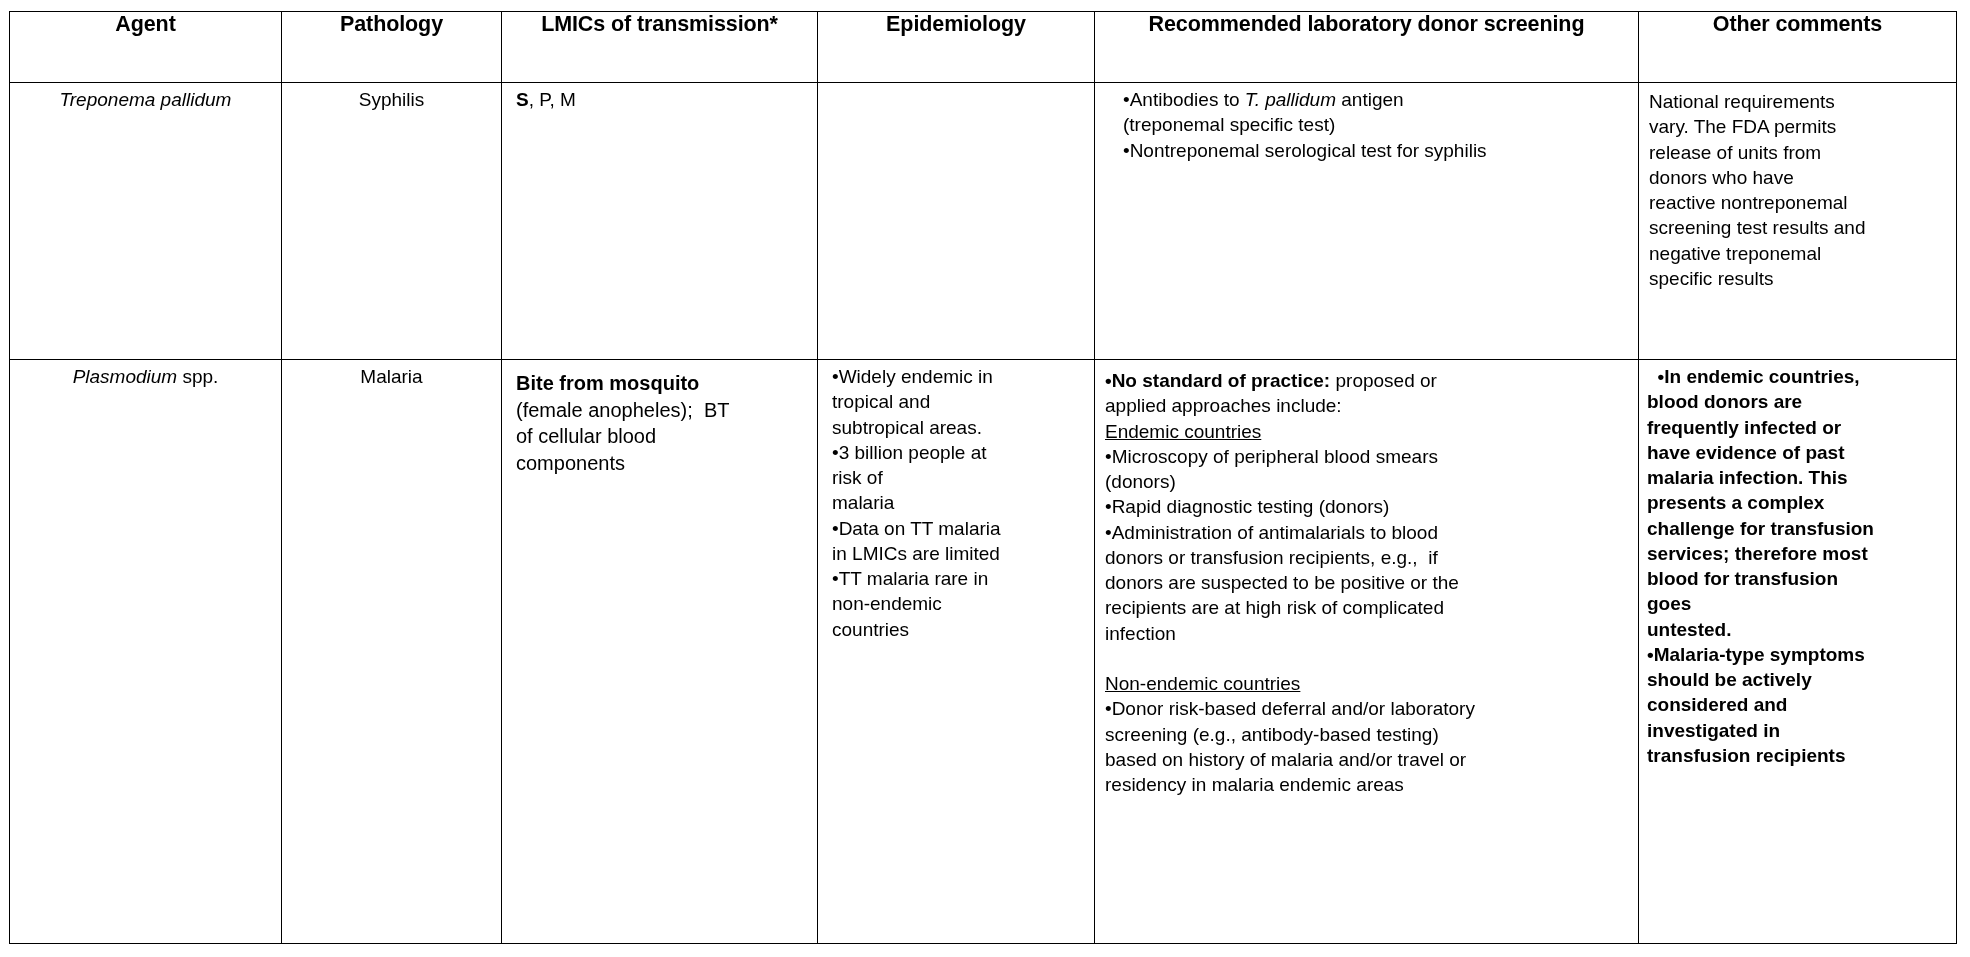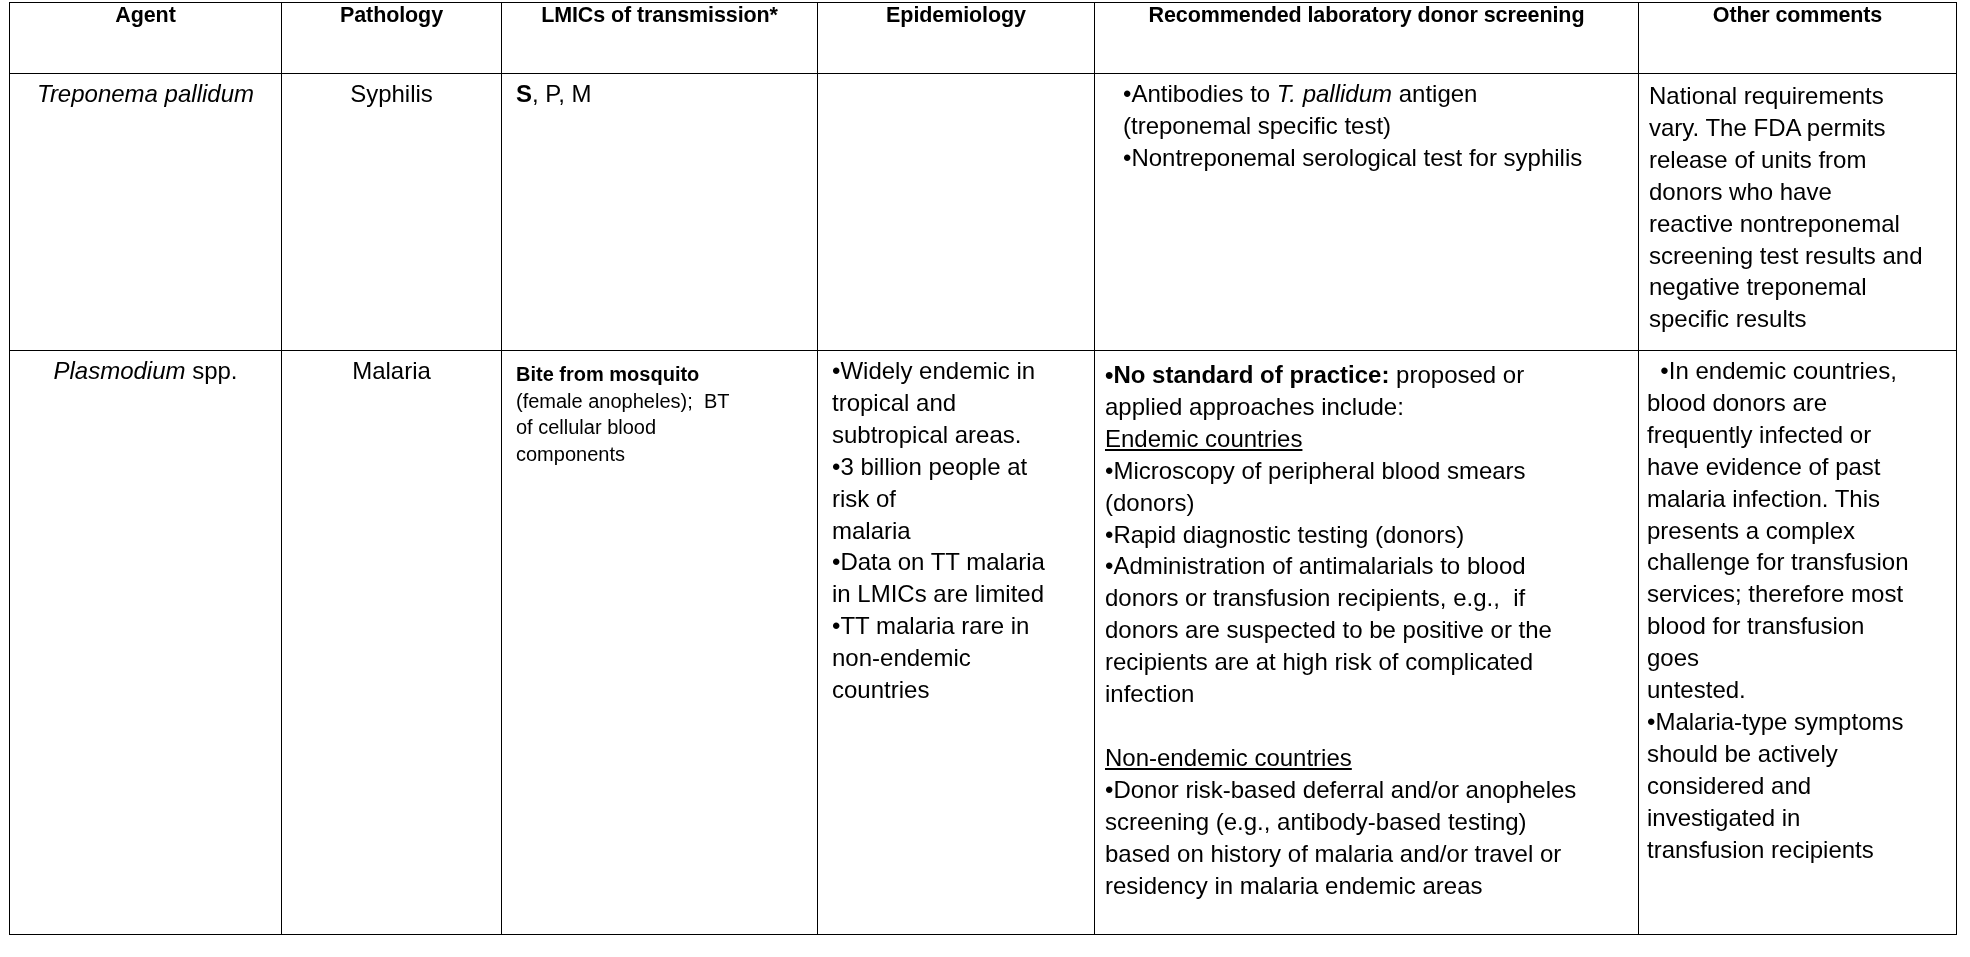--- a/index.html
+++ b/index.html
@@ -23,7 +23,7 @@
   table.tti {
     position: absolute;
     left: 9px;
-    top: 2px;
+    top: 11px;
     width: 1947px;
     border-collapse: collapse;
     table-layout: fixed;

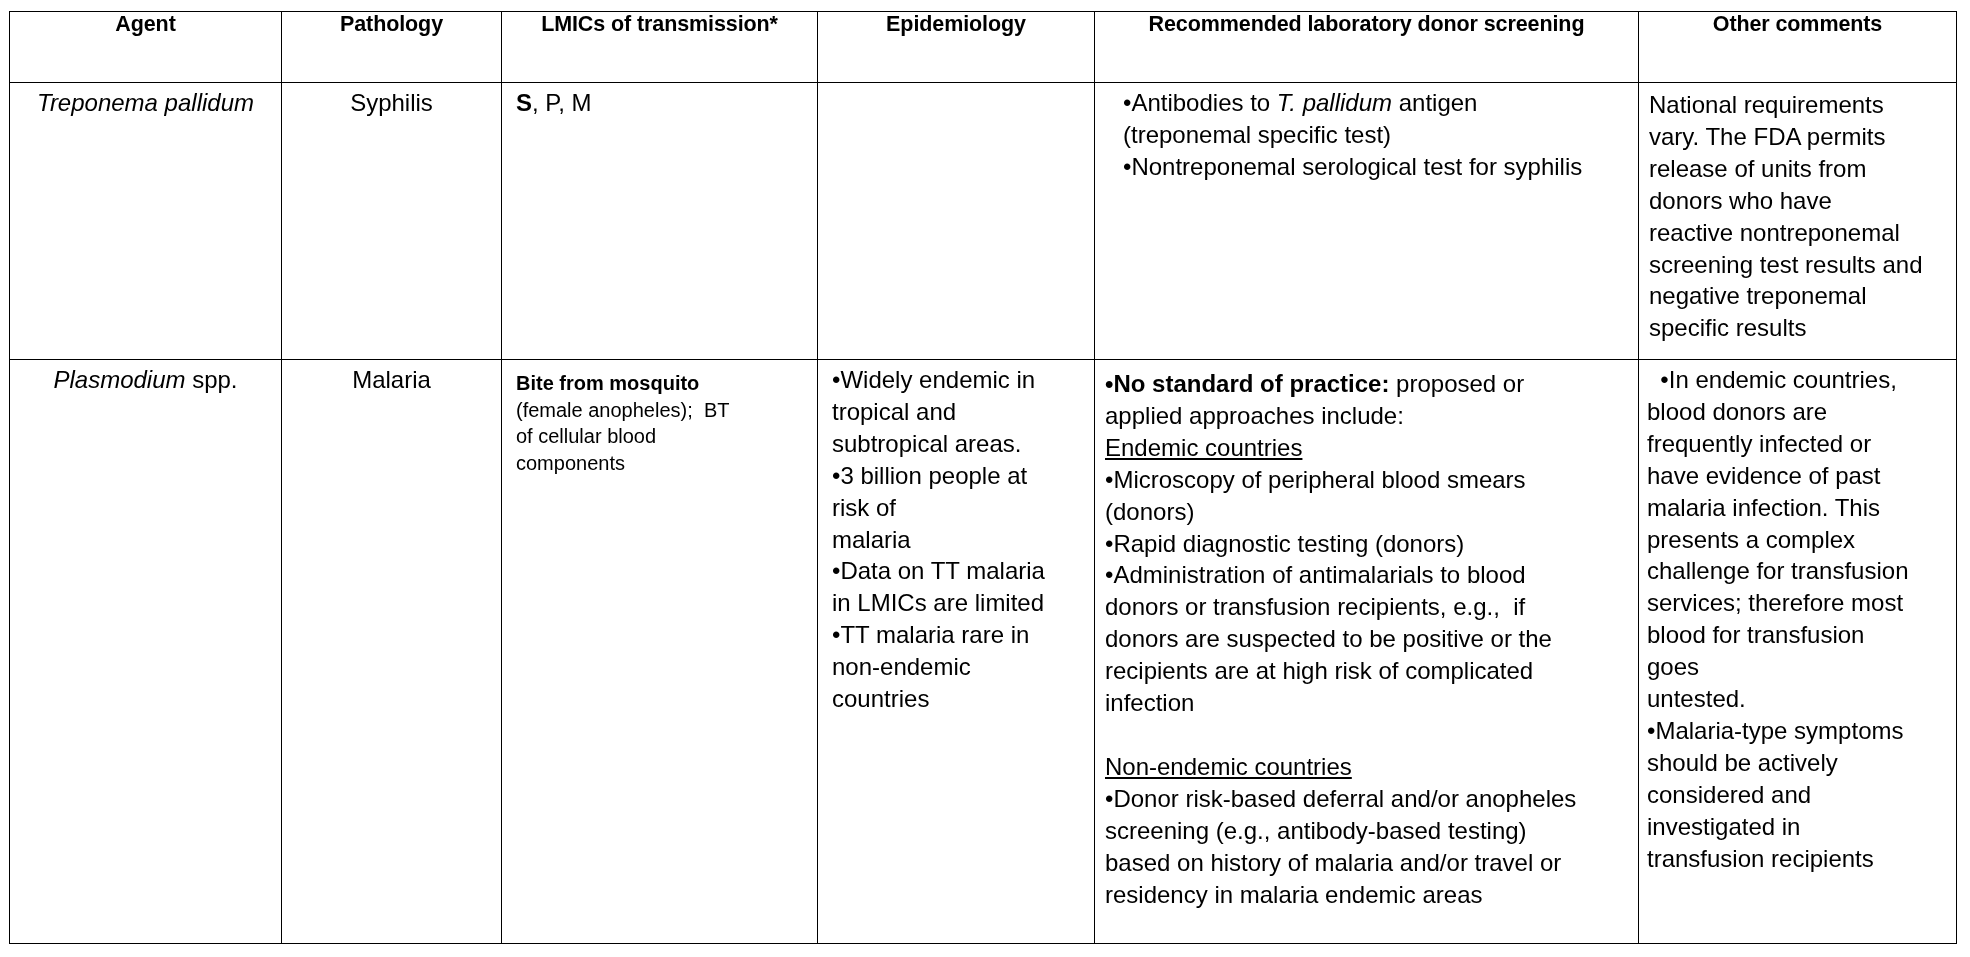--- a/index.html
+++ b/index.html
@@ -56,7 +56,7 @@
 
   .cell-inner {
     padding: 6px 10px 8px 10px;
-    font-size: 24px;
+    font-size: 19px;
     line-height: 1.33;
   }
   td.vmid {

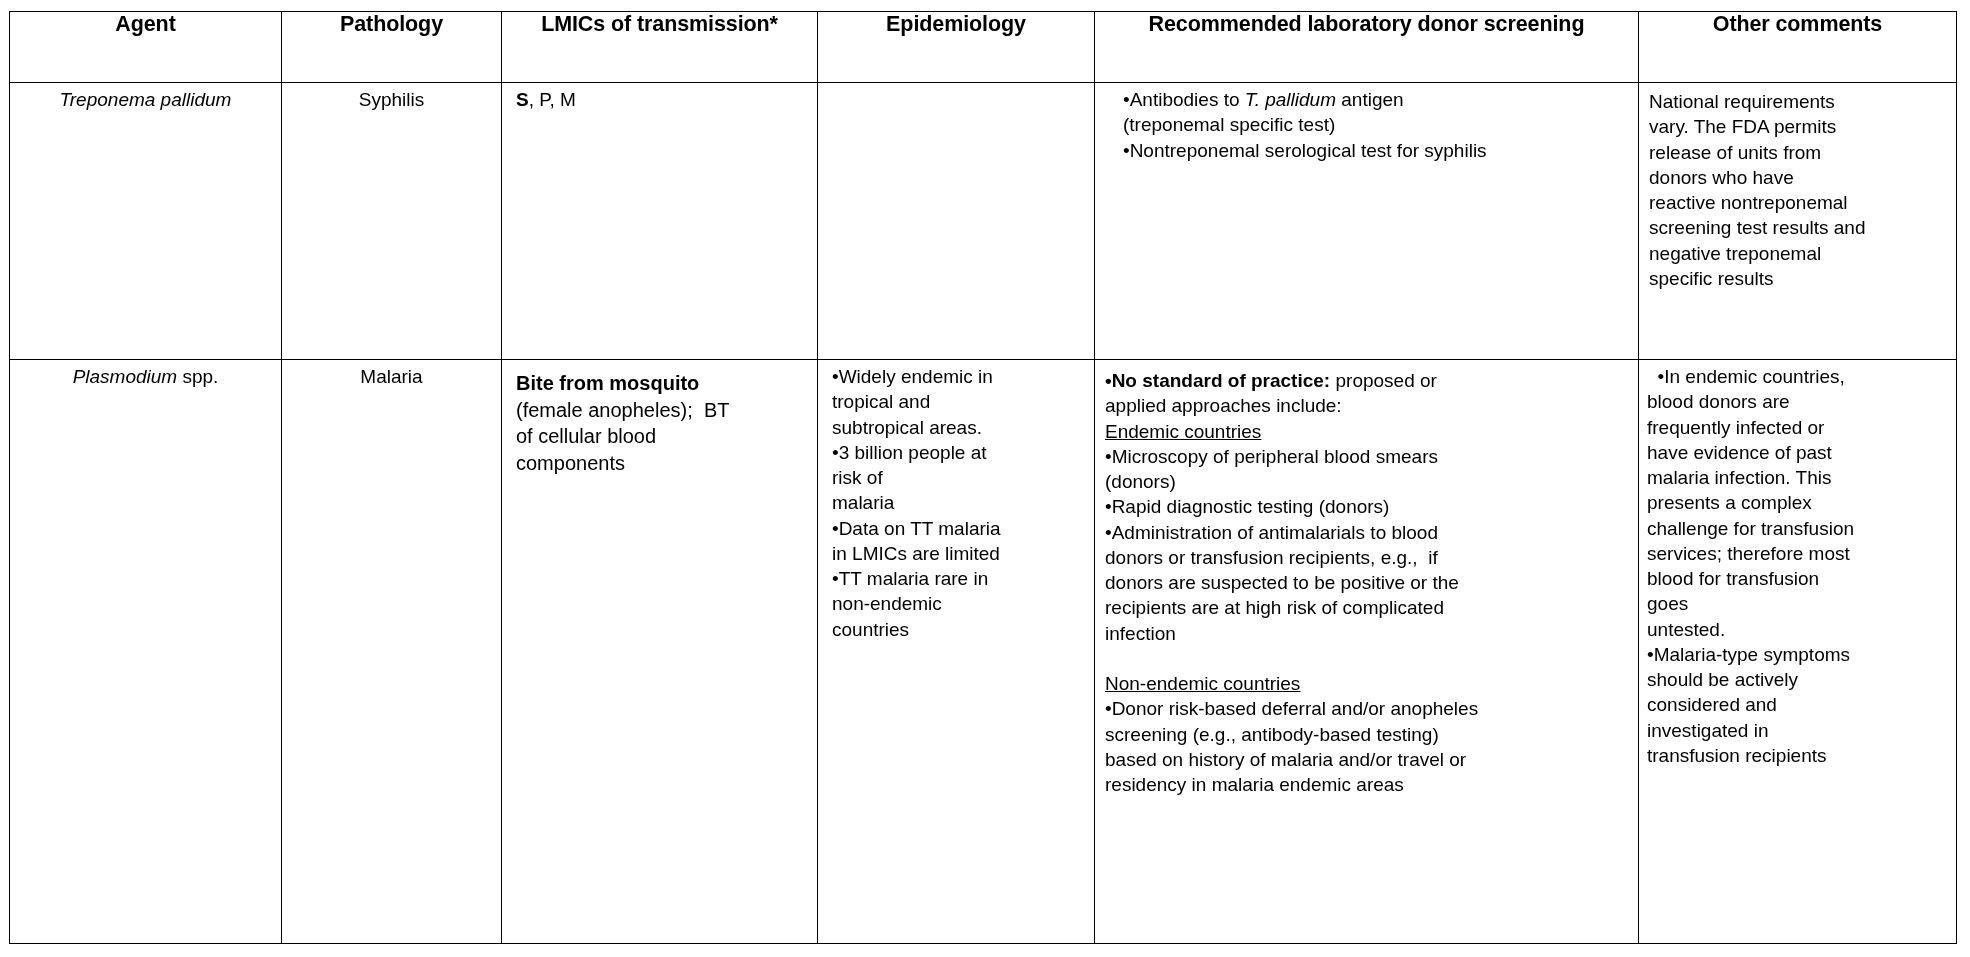--- a/index.html
+++ b/index.html
@@ -205,7 +205,7 @@
           </div>
         </td>
         <td class="vmid">
-          <div class="cell-inner" style="text-align:left;">
+          <div class="cell-inner" style="text-align:left;font-weight:bold;">
             <span class="line">  •In endemic countries,</span>
             <span class="line">blood donors are</span>
             <span class="line">frequently infected or</span>

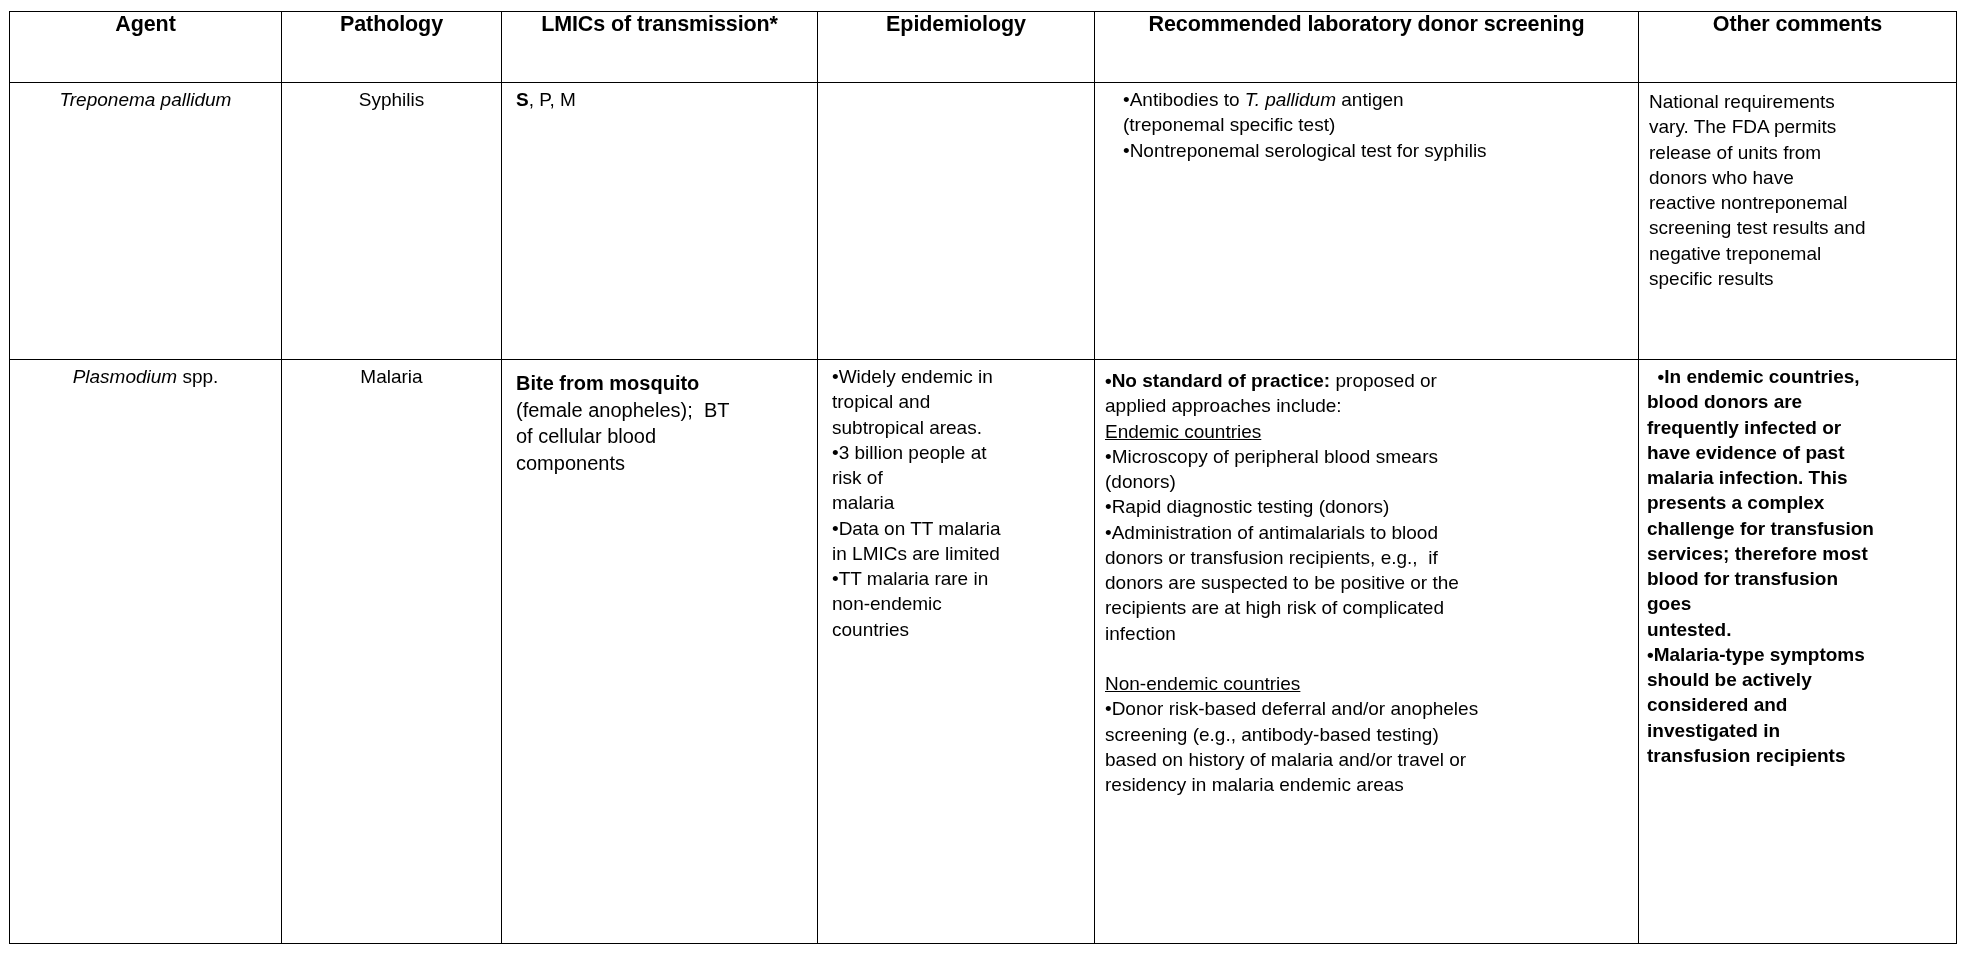--- a/index.html
+++ b/index.html
@@ -198,7 +198,7 @@
             <span class="line">infection</span>
             <span class="blank"></span>
             <span class="line ul" style="display:inline-block;">Non-endemic countries</span>
-            <span class="line">•Donor risk-based deferral and/or anopheles</span>
+            <span class="line">•Donor risk-based deferral and/or laboratory</span>
             <span class="line">screening (e.g., antibody-based testing)</span>
             <span class="line">based on history of malaria and/or travel or</span>
             <span class="line">residency in malaria endemic areas</span>

